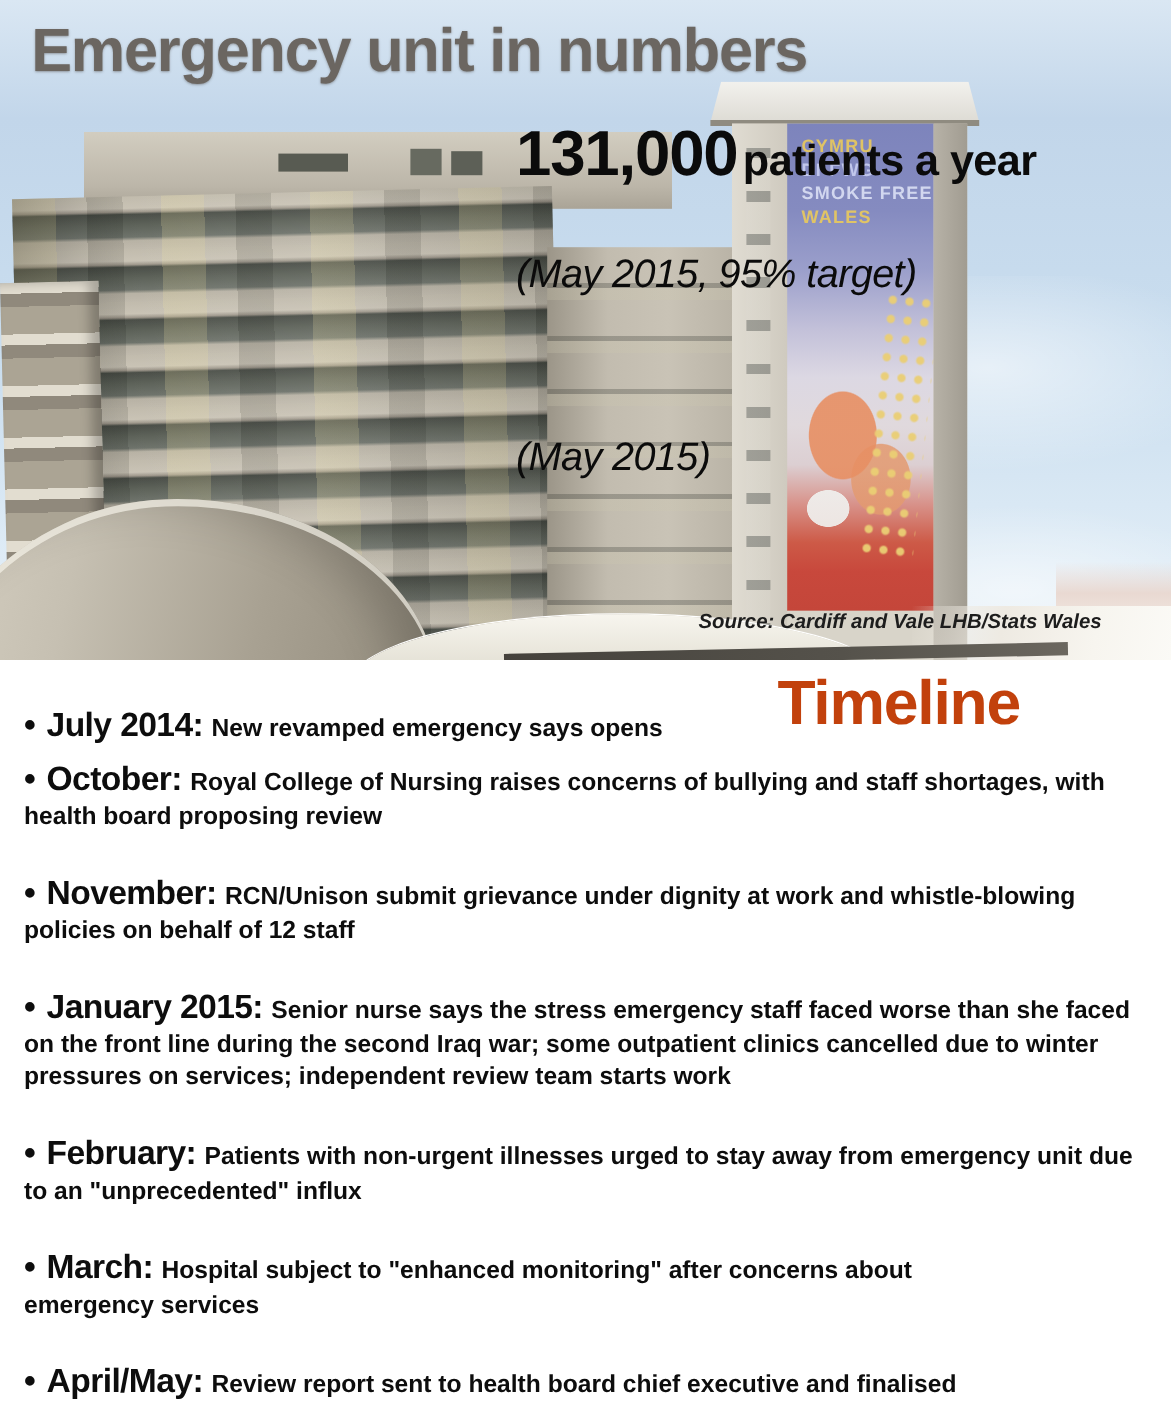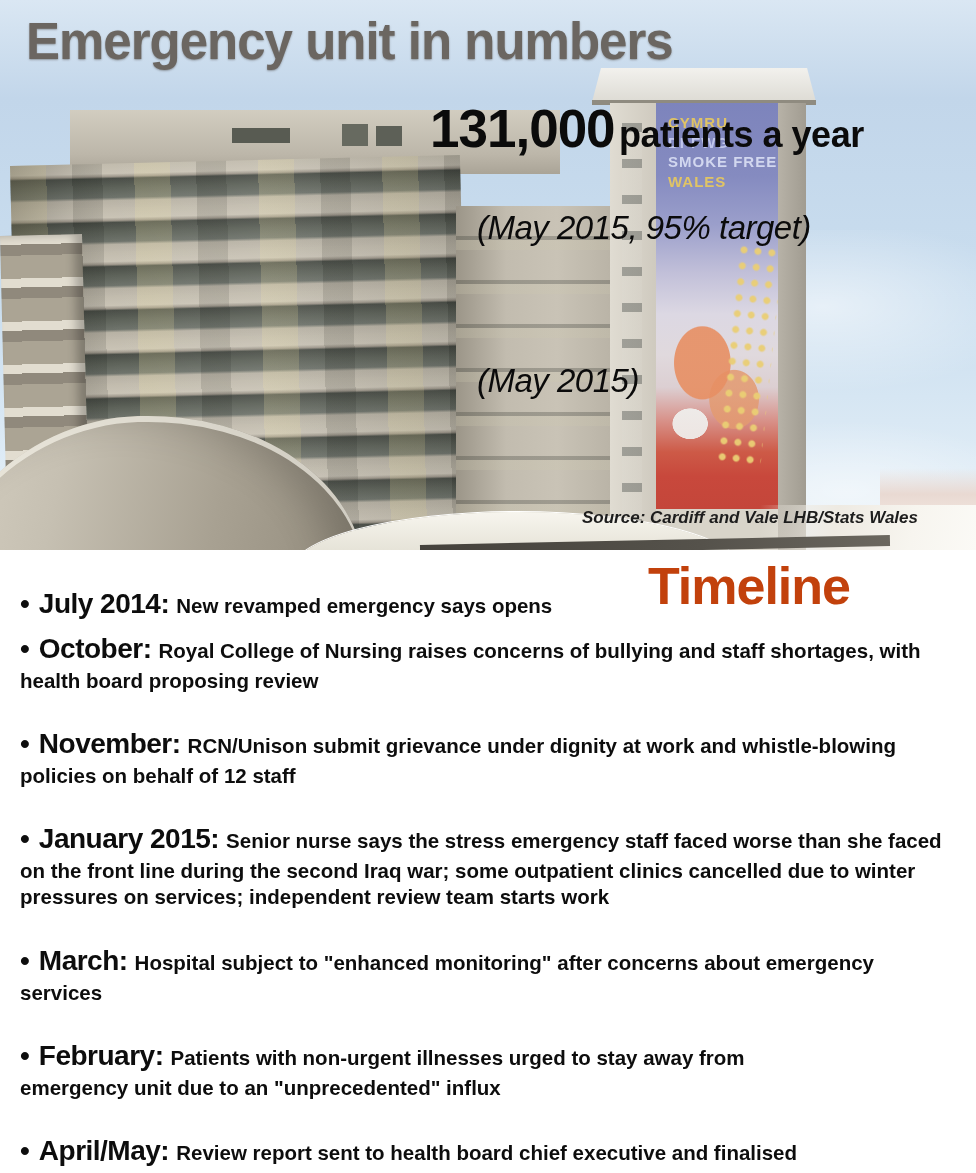--- a/index.html
+++ b/index.html
@@ -98,7 +98,7 @@
   .stat .line { white-space:nowrap; }
   .stat .value { font-size:53px; letter-spacing:-1px; }
   .stat .label { font-size:36px; letter-spacing:-0.5px; }
-  .stat .note { font-size:33px; font-style:italic; font-weight:normal; letter-spacing:-0.5px; margin-top:3px;margin-left:47px; }
+  .stat .note { font-size:33px; font-style:italic; font-weight:normal; letter-spacing:-0.5px; margin-top:3px; }
   .stat1 { top:98px; }
   .stat2 { top:206px; }
   .stat3 { top:360px; width:470px; line-height:1.12; }

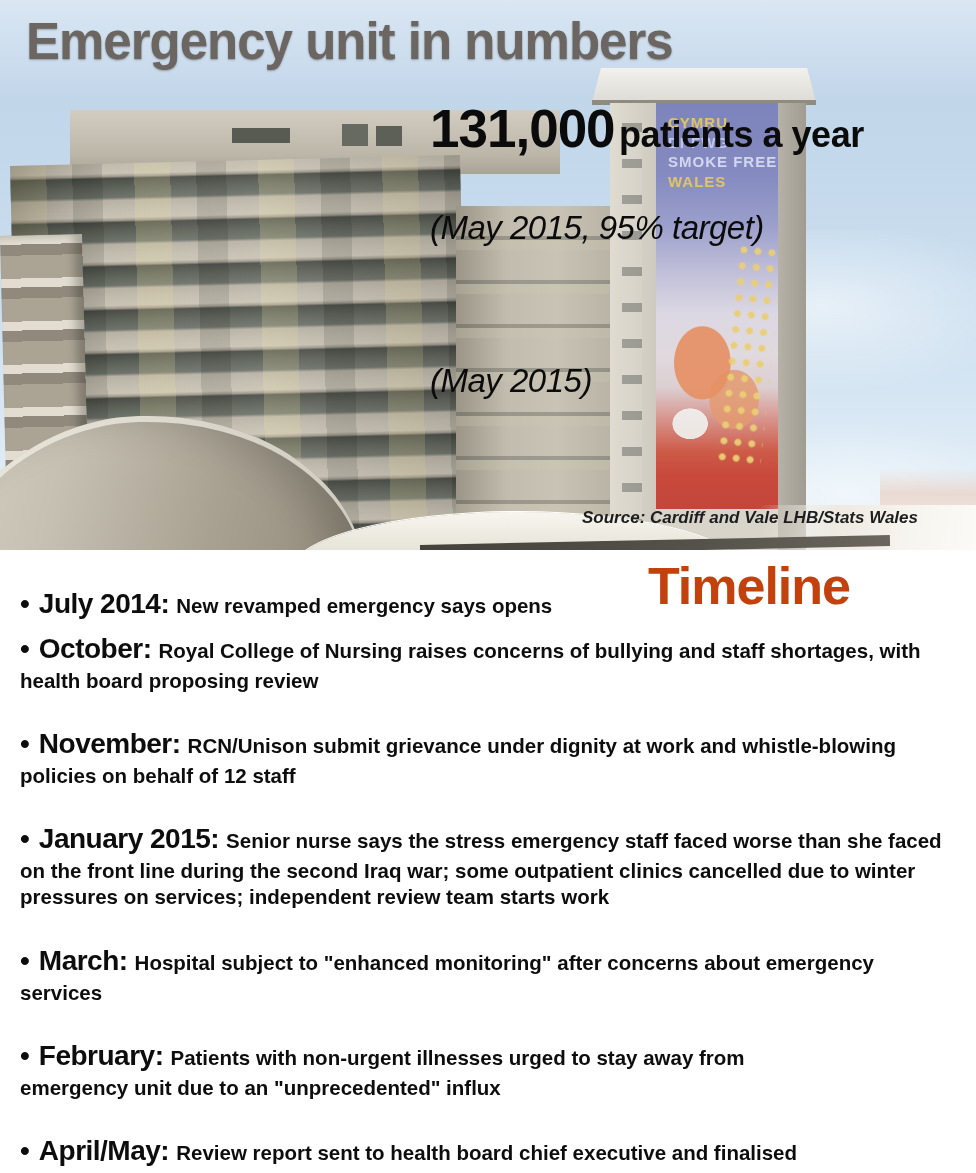--- a/index.html
+++ b/index.html
@@ -198,14 +198,14 @@
   </div>
 
   <div class="tl-item">
+    <span class="tl-bullet">•</span><span class="tl-label">February:</span><span class="tl-text">Patients with non-urgent illnesses urged to stay away from emergency unit due to an "unprecedented" influx</span>
+  </div>
+
+  <div class="tl-item">
     <span class="tl-bullet">•</span><span class="tl-label">March:</span><span class="tl-text">Hospital subject to "enhanced monitoring" after concerns about emergency services</span>
   </div>
 
   <div class="tl-item">
-    <span class="tl-bullet">•</span><span class="tl-label">February:</span><span class="tl-text">Patients with non-urgent illnesses urged to stay away from emergency unit due to an "unprecedented" influx</span>
-  </div>
-
-  <div class="tl-item">
     <span class="tl-bullet">•</span><span class="tl-label">April/May:</span><span class="tl-text">Review report sent to health board chief executive and finalised</span>
   </div>
 </div>

